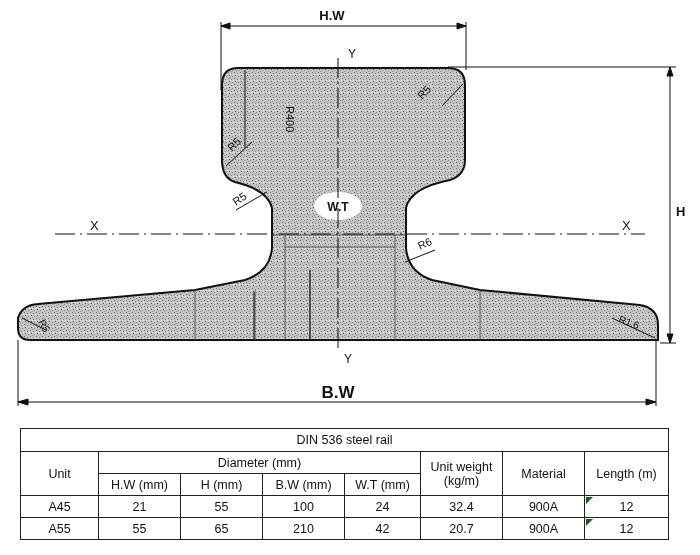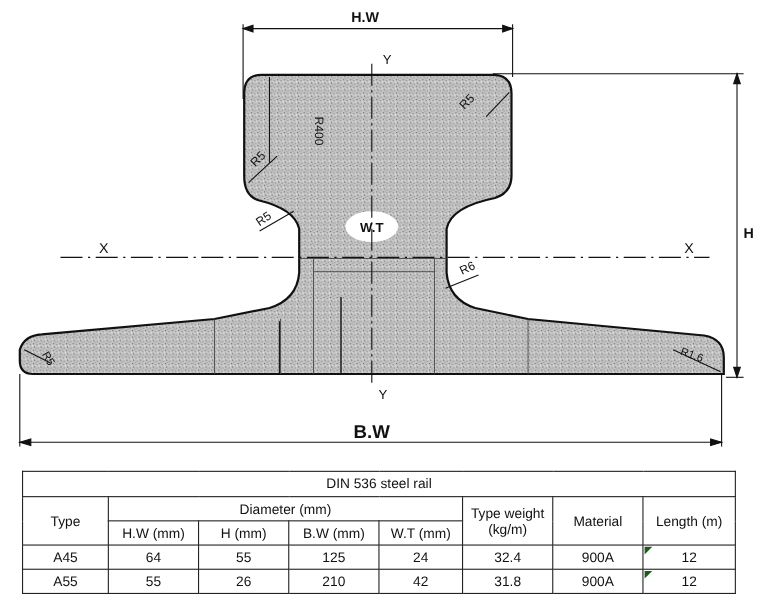--- a/index.html
+++ b/index.html
@@ -149,7 +149,7 @@
     <th class="title" colspan="8">DIN 536 steel rail</th>
   </tr>
   <tr>
-    <th rowspan="2">Type</th>
+    <th rowspan="2">Unit</th>
     <th colspan="4">Diameter (mm)</th>
     <th rowspan="2">Type weight (kg/m)</th>
     <th rowspan="2">Material</th>

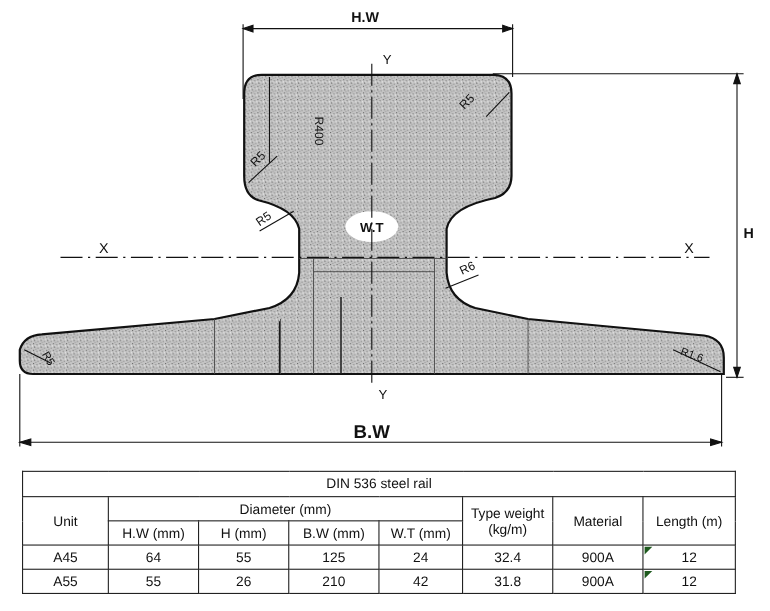--- a/index.html
+++ b/index.html
@@ -151,7 +151,7 @@
   <tr>
     <th rowspan="2">Unit</th>
     <th colspan="4">Diameter (mm)</th>
-    <th rowspan="2">Type weight (kg/m)</th>
+    <th rowspan="2">Unit weight (kg/m)</th>
     <th rowspan="2">Material</th>
     <th rowspan="2">Length (m)</th>
   </tr>

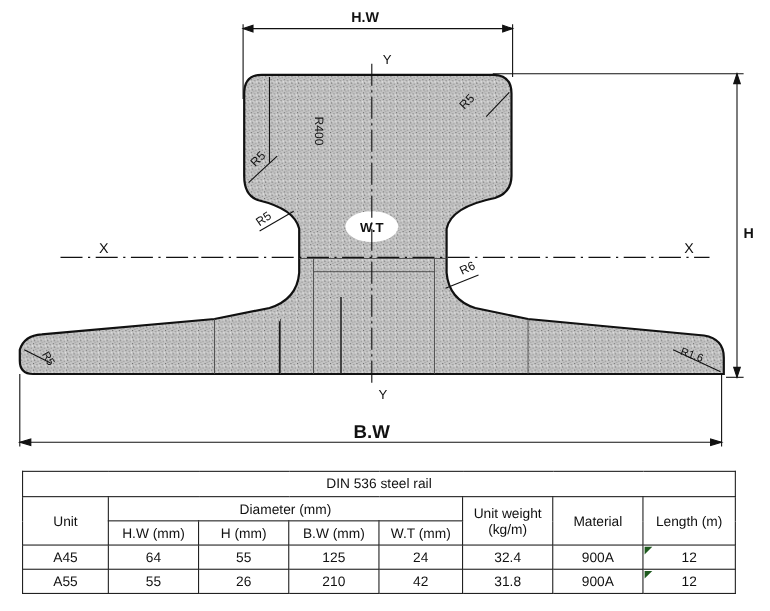--- a/index.html
+++ b/index.html
@@ -163,7 +163,7 @@
   </tr>
   <tr>
     <td>A45</td>
-    <td>64</td>
+    <td>21</td>
     <td>55</td>
     <td>125</td>
     <td>24</td>

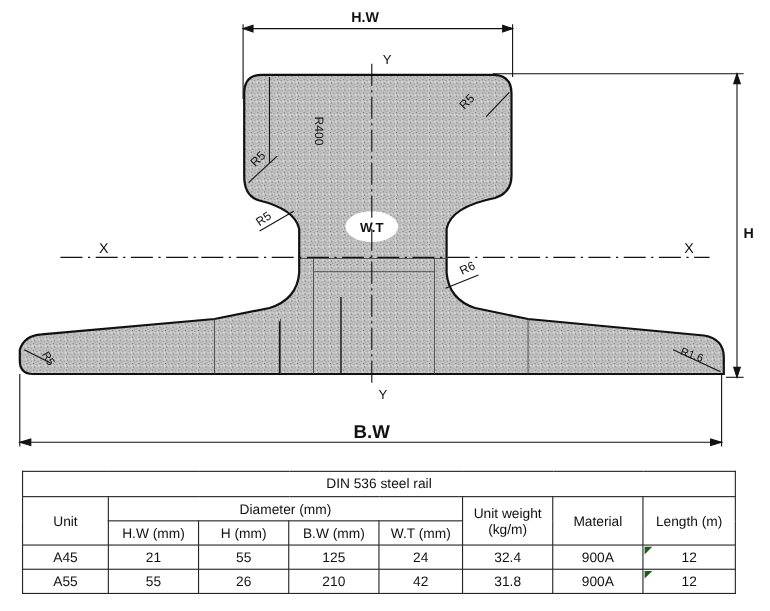--- a/index.html
+++ b/index.html
@@ -165,7 +165,7 @@
     <td>A45</td>
     <td>21</td>
     <td>55</td>
-    <td>125</td>
+    <td>100</td>
     <td>24</td>
     <td>32.4</td>
     <td>900A</td>

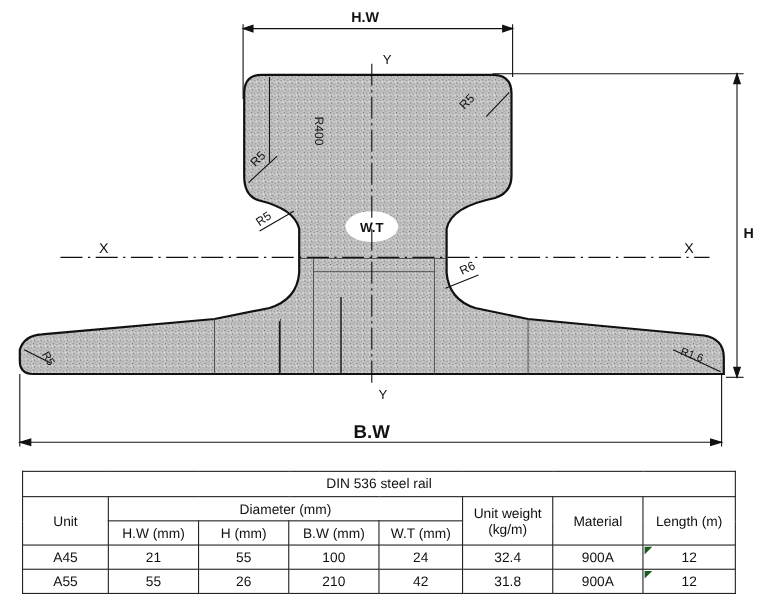--- a/index.html
+++ b/index.html
@@ -174,7 +174,7 @@
   <tr>
     <td>A55</td>
     <td>55</td>
-    <td>26</td>
+    <td>65</td>
     <td>210</td>
     <td>42</td>
     <td>31.8</td>

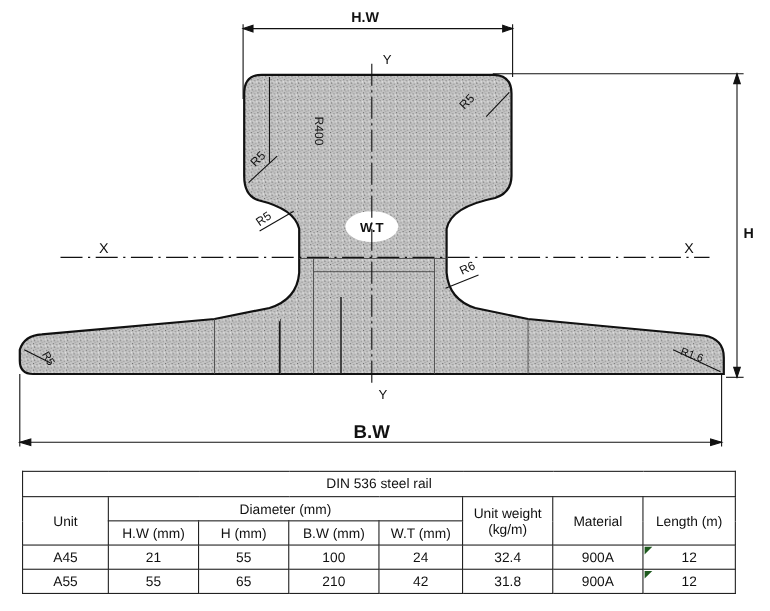--- a/index.html
+++ b/index.html
@@ -177,7 +177,7 @@
     <td>65</td>
     <td>210</td>
     <td>42</td>
-    <td>31.8</td>
+    <td>20.7</td>
     <td>900A</td>
     <td class="len-cell"><span class="marker"></span><span>12</span></td>
   </tr>

